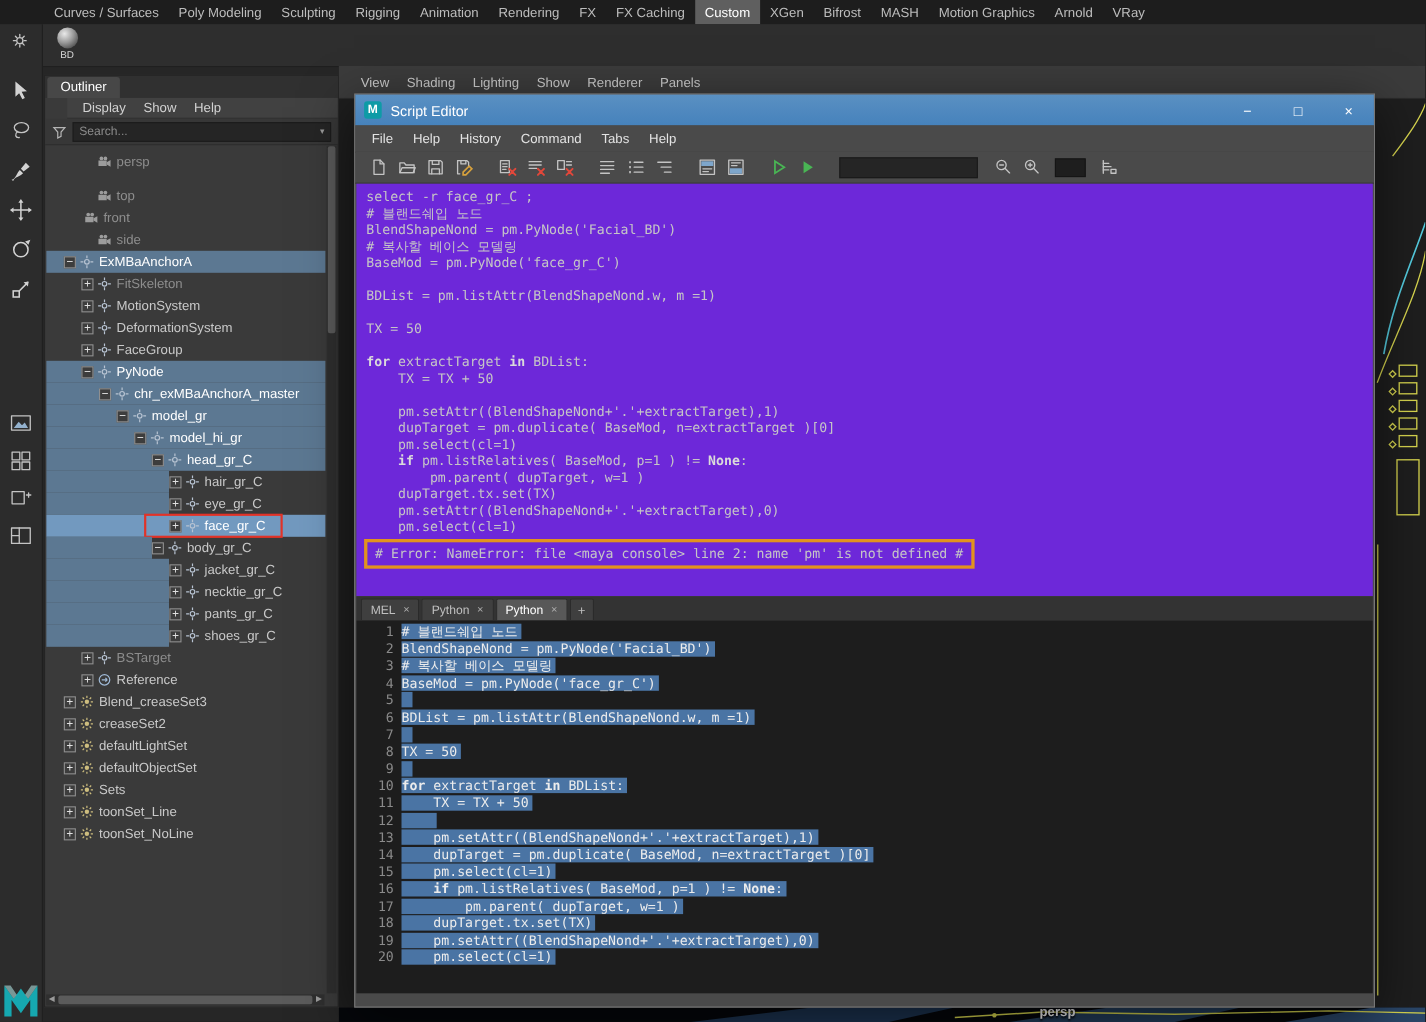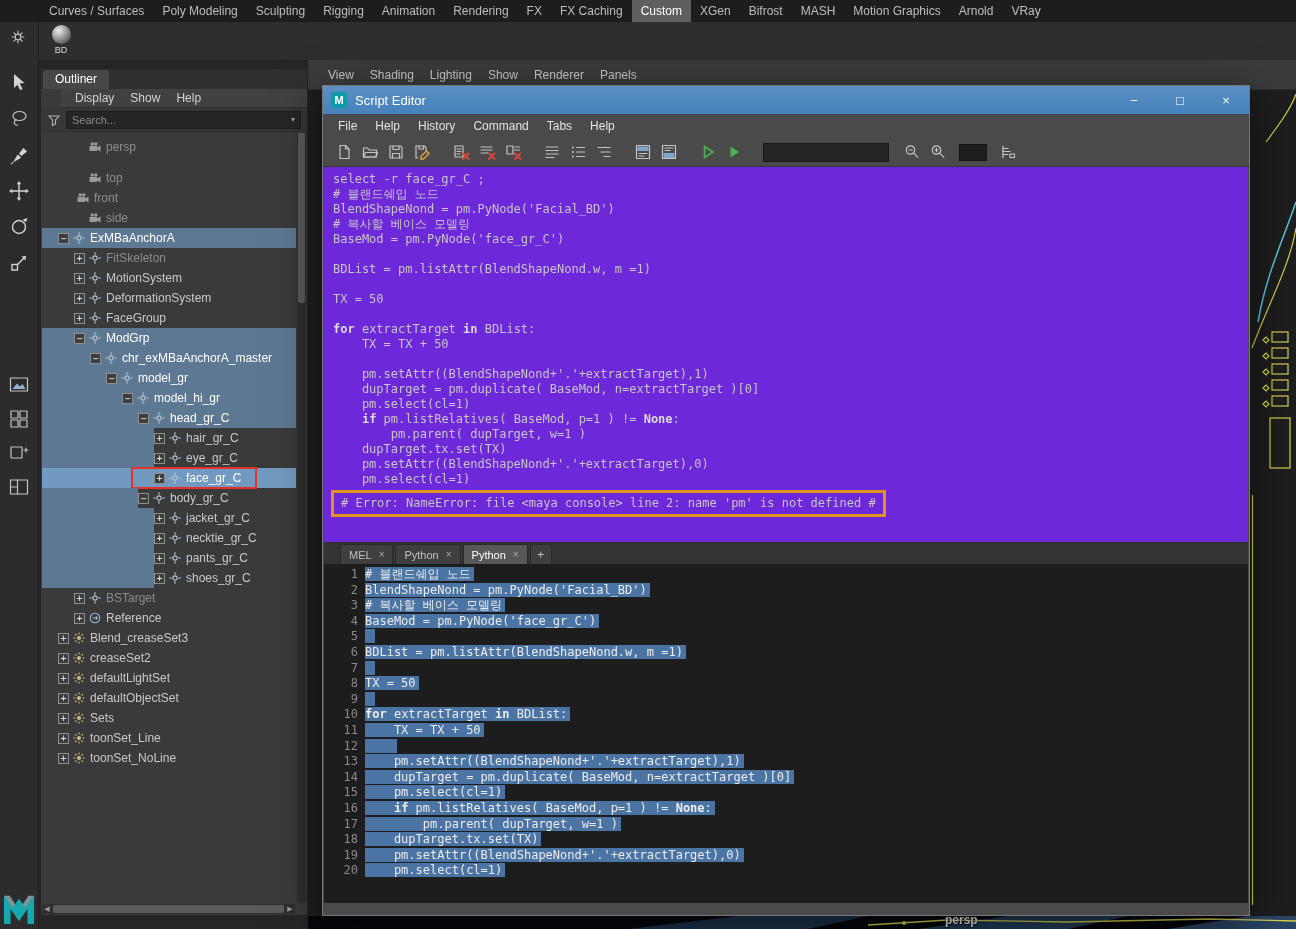--- a/index.html
+++ b/index.html
@@ -359,7 +359,7 @@
               <circle stroke="#b7c3d2" fill="none" stroke-width="1.1" cx="7" cy="7" r="2.1"></circle>
               <path stroke="#b7c3d2" stroke-width="1.1" d="M7 1.2v2.6M7 10.2v2.6M1.2 7h2.6M10.2 7h2.6"></path>
             </svg></span>
-          <span class="ol-label">ModGrp</span>
+          <span class="ol-label">PyNode</span>
         </div>
         <div class="ol-row state-hl" style="padding-left: 48px;">
           <span class="exp">−</span>

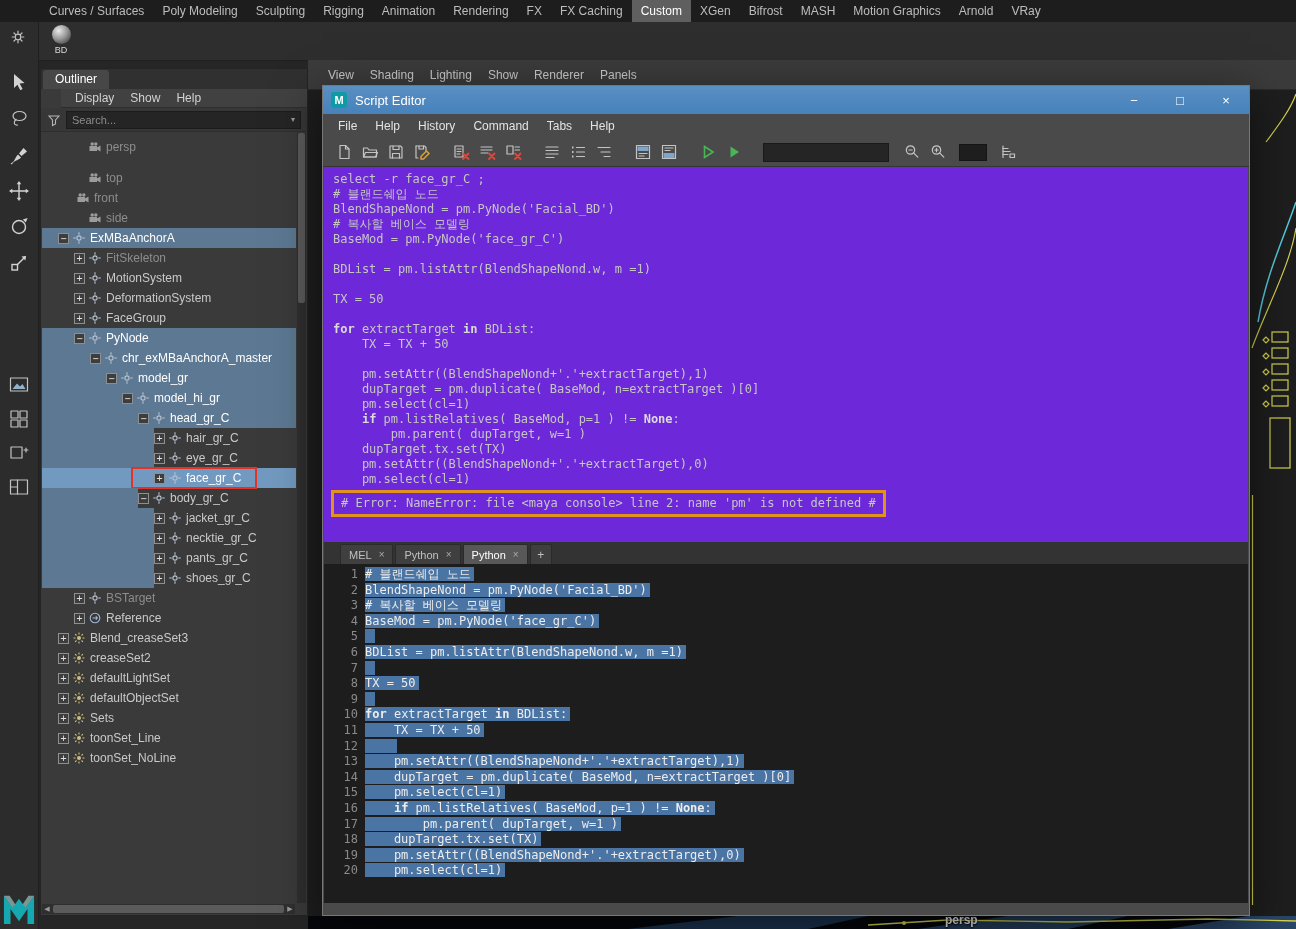--- a/index.html
+++ b/index.html
@@ -99,7 +99,7 @@
   .hline b{font-weight:bold;color:#dadada;}
   .err-box{display:inline-block;border:3px solid var(--aorange);padding:3px 7px;margin-top:3px;margin-left:-2px;}
   .se-tabbar{position:absolute;top:456px;left:1px;right:1px;height:22px;background:#333333;display:flex;
-             align-items:flex-end;padding-left:16px;box-sizing:border-box;}
+             align-items:flex-end;padding-left:4px;box-sizing:border-box;}
   .tab{height:19px;background:#3f3f3f;border:1px solid #2a2a2a;border-bottom:none;display:flex;
        align-items:center;padding:0 8px;margin-right:2px;font-size:11px;color:#c0c0c0;border-radius:2px 2px 0 0;}
   .tab.active{background:#585858;color:#fff;}

